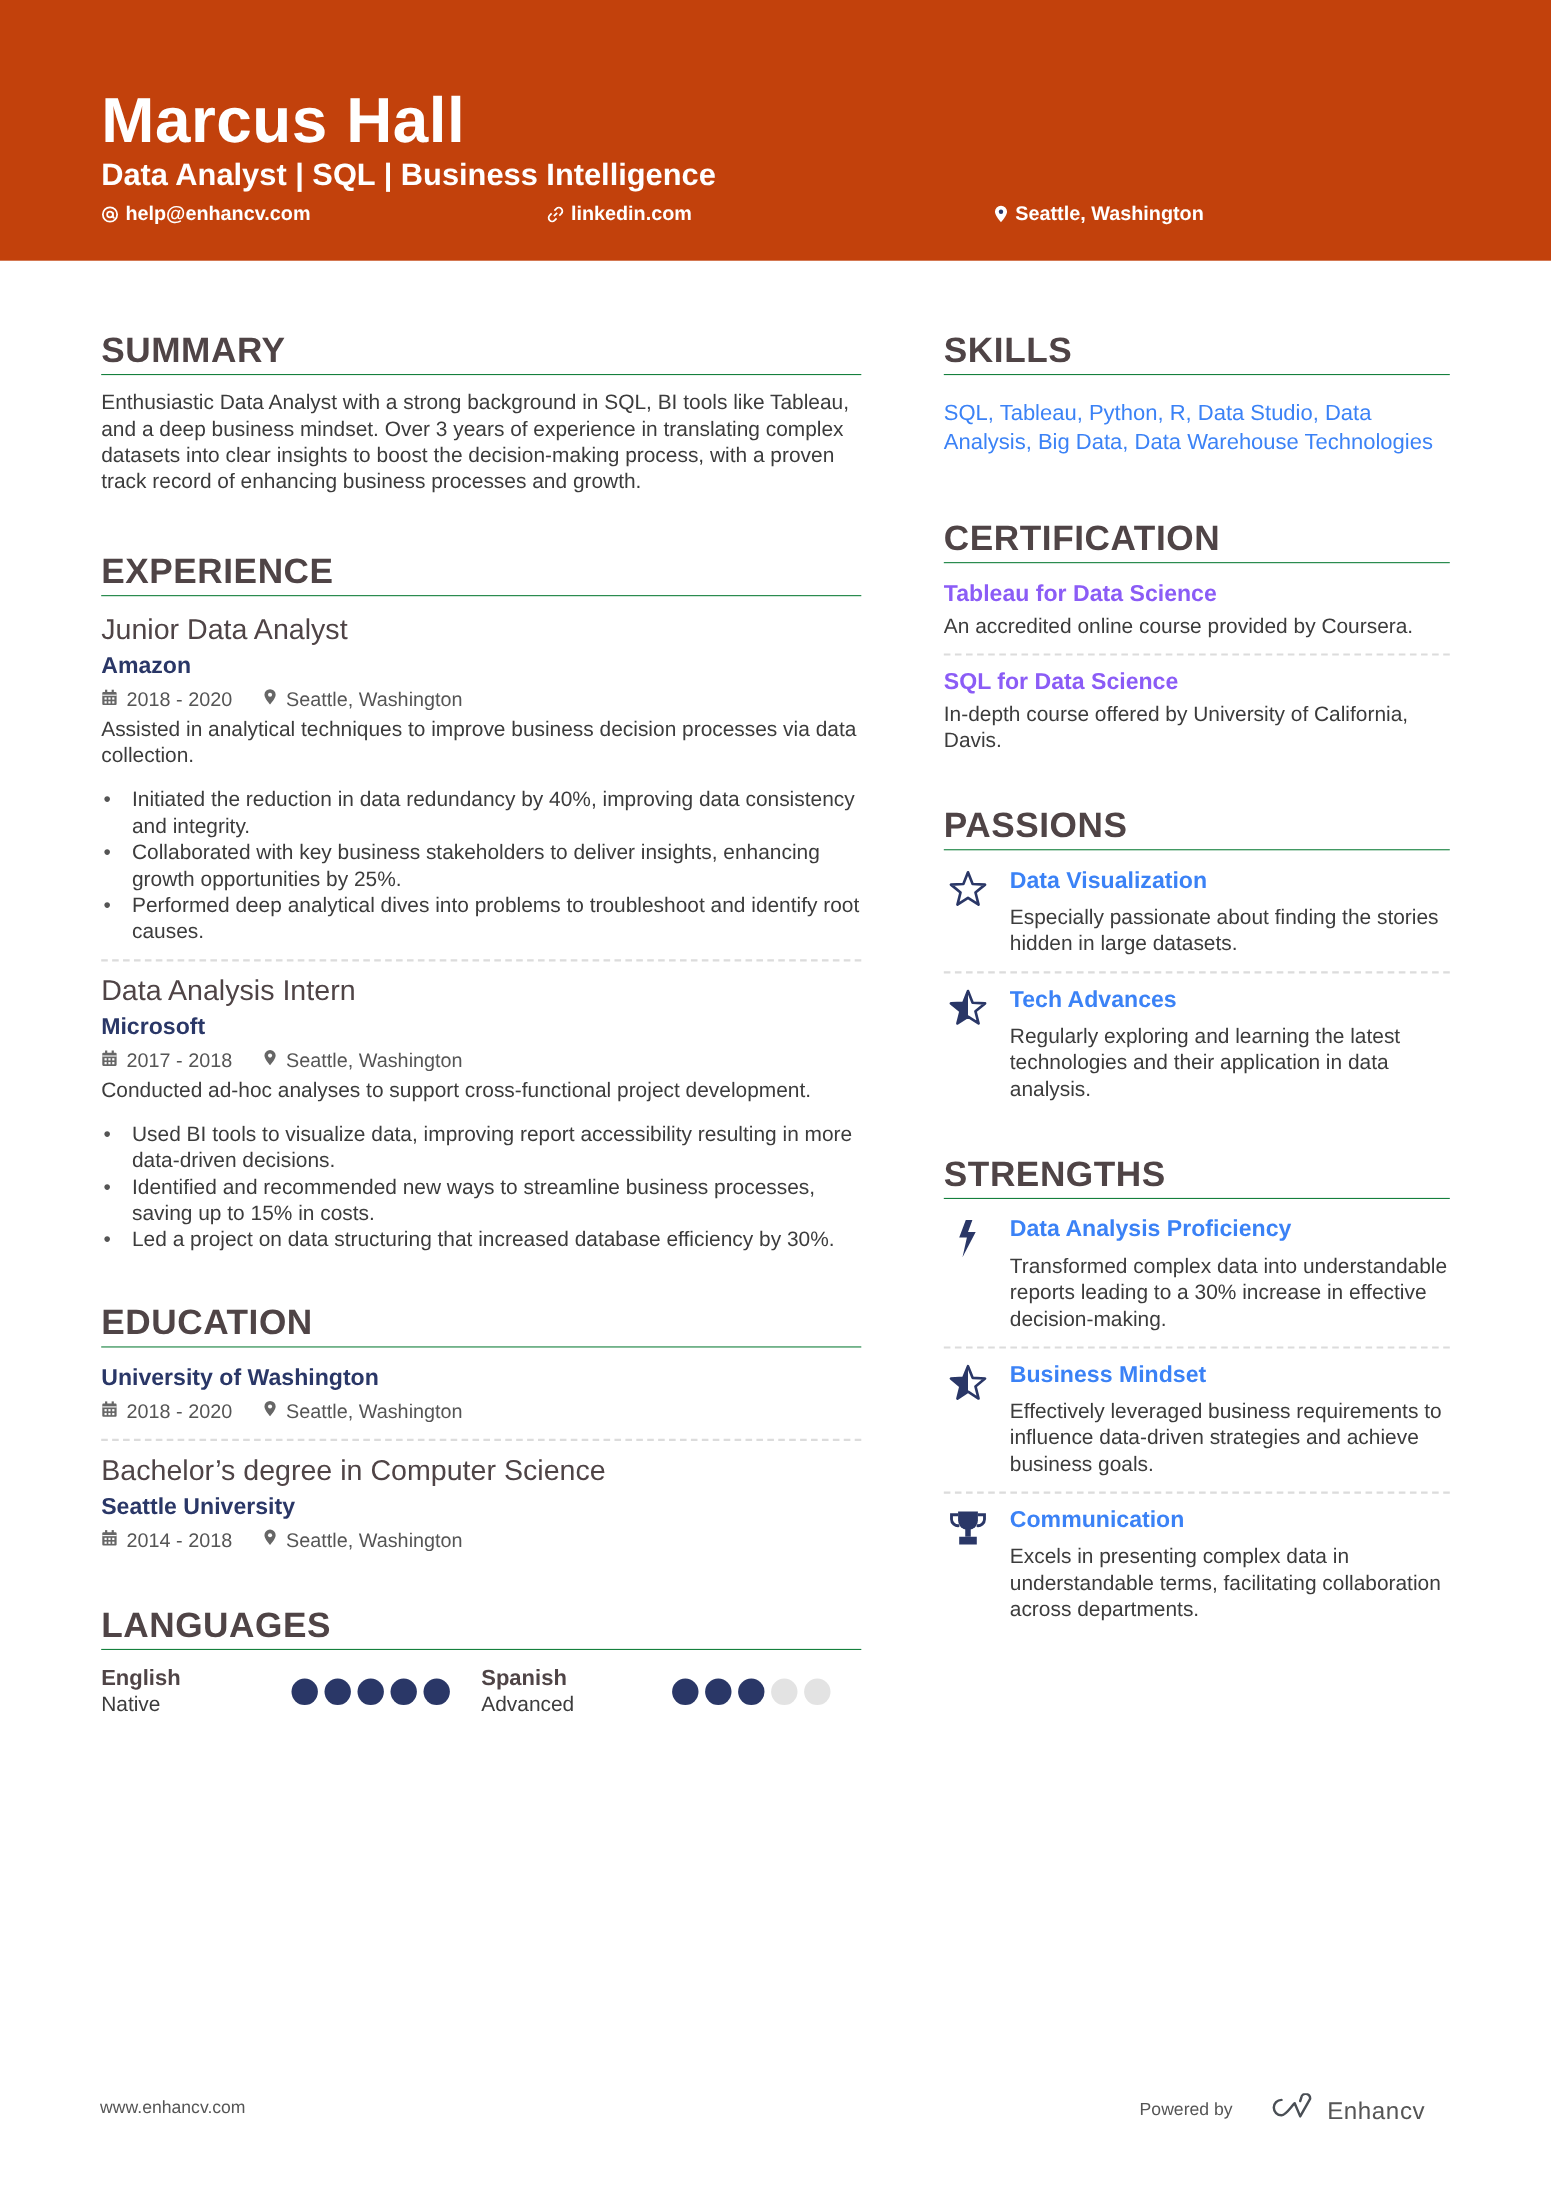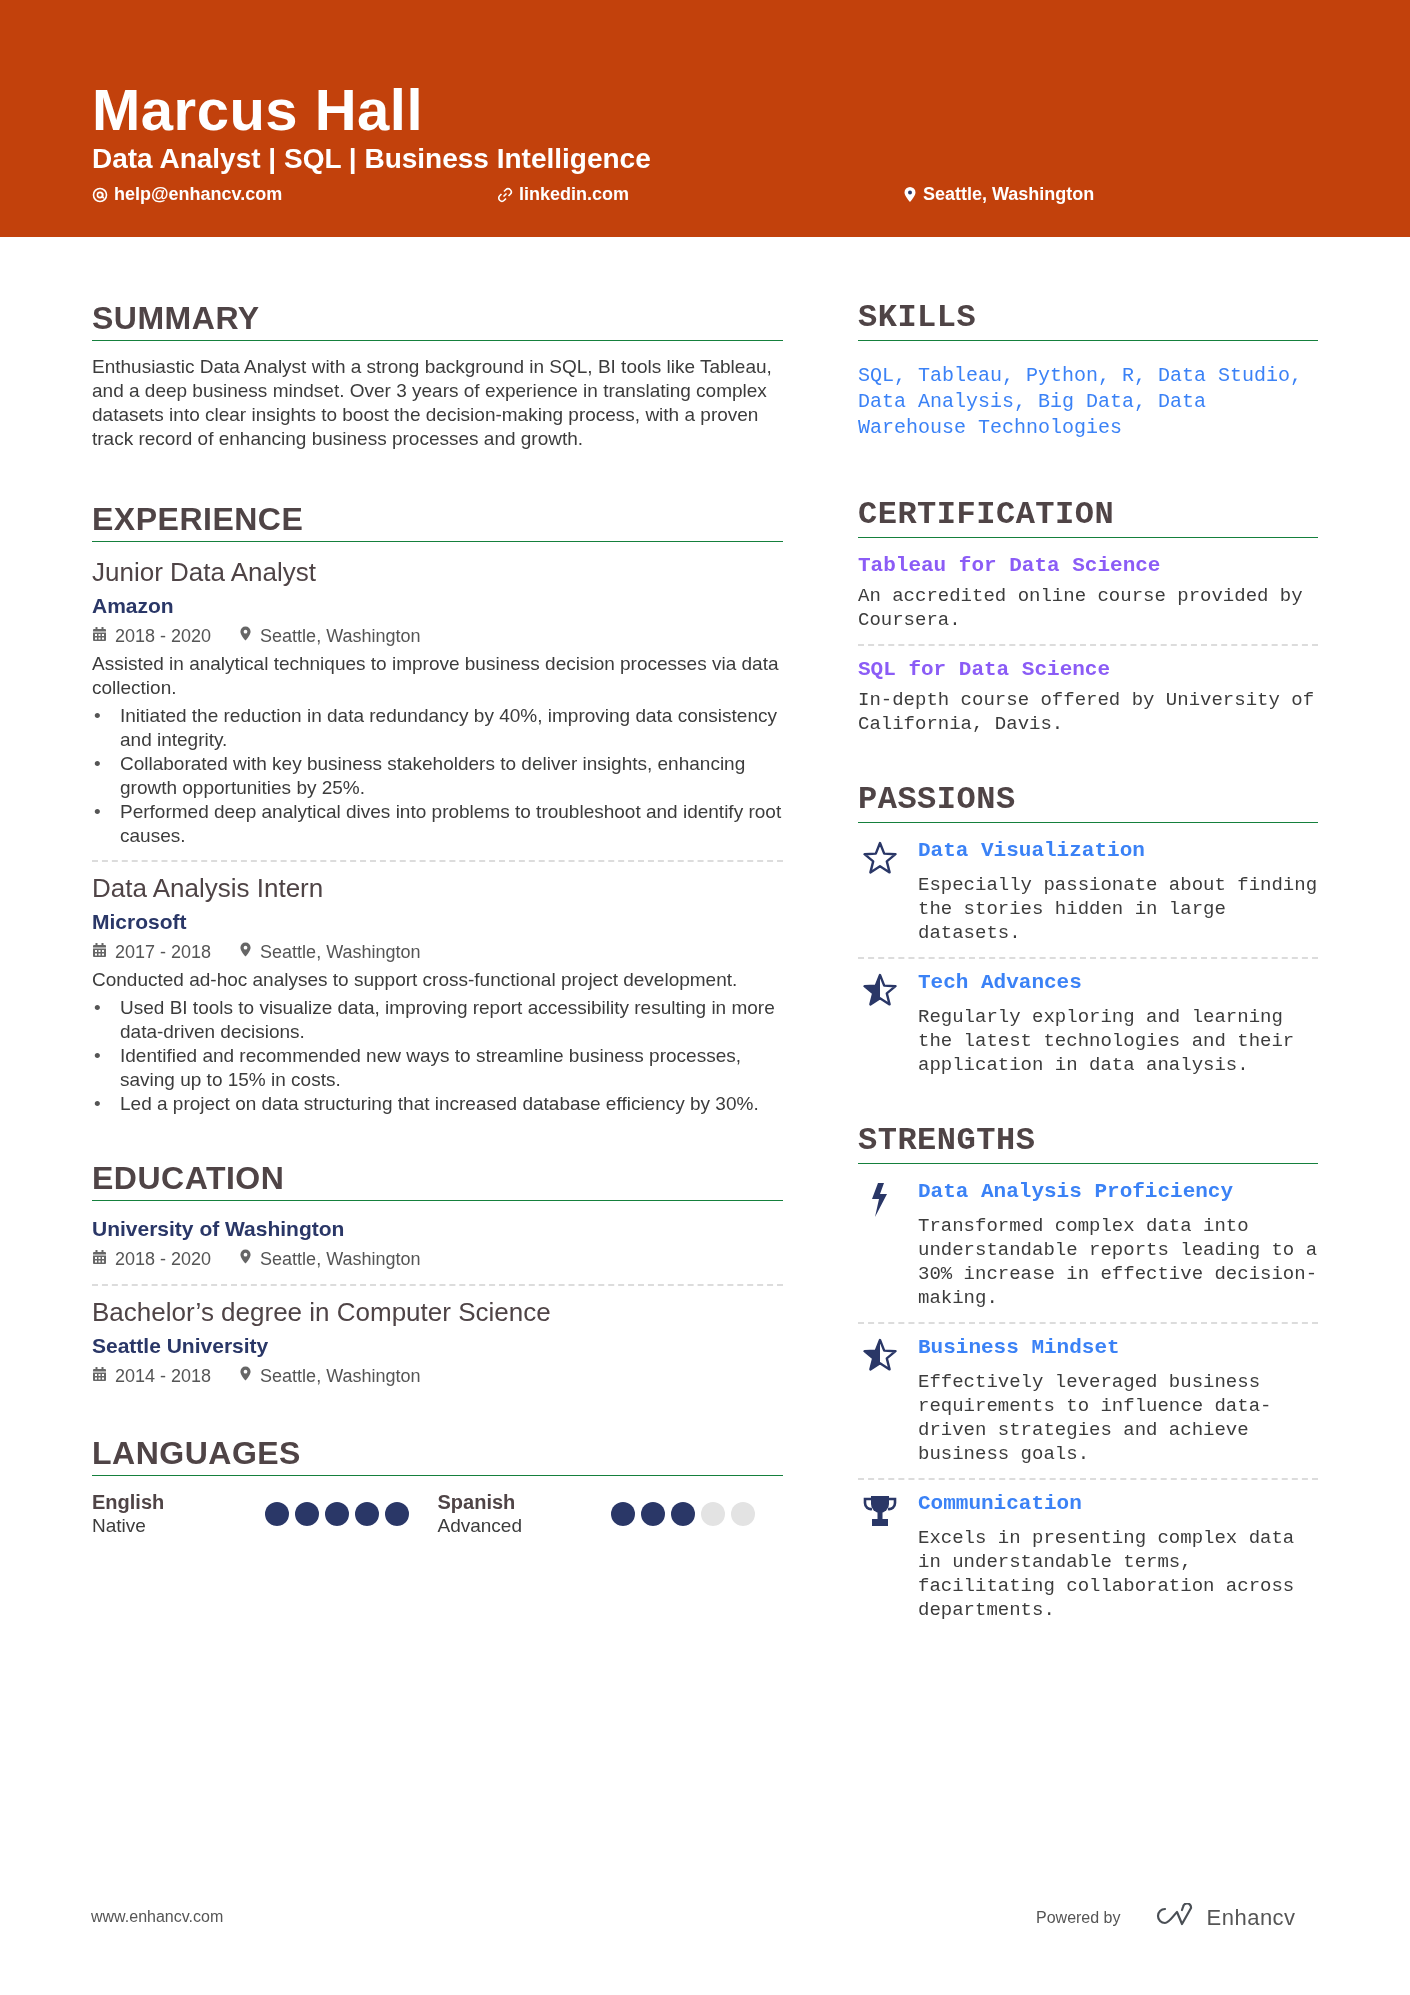--- a/index.html
+++ b/index.html
@@ -13,7 +13,7 @@
 
   .col { position: absolute; top: 300px; }
   .left { left: 92px; width: 691px; }
-  .right { left: 858px; width: 460px; font-family: Liberation Mono, monospace; }
+  .right { left: 858px; width: 460px; }
 
   .section-title { font-size: 32px; font-weight: bold; color: #4f4446; letter-spacing: 0.5px; line-height: 36px; padding-bottom: 4px; border-bottom: 1px solid #15803d; margin-bottom: 14px; }
 

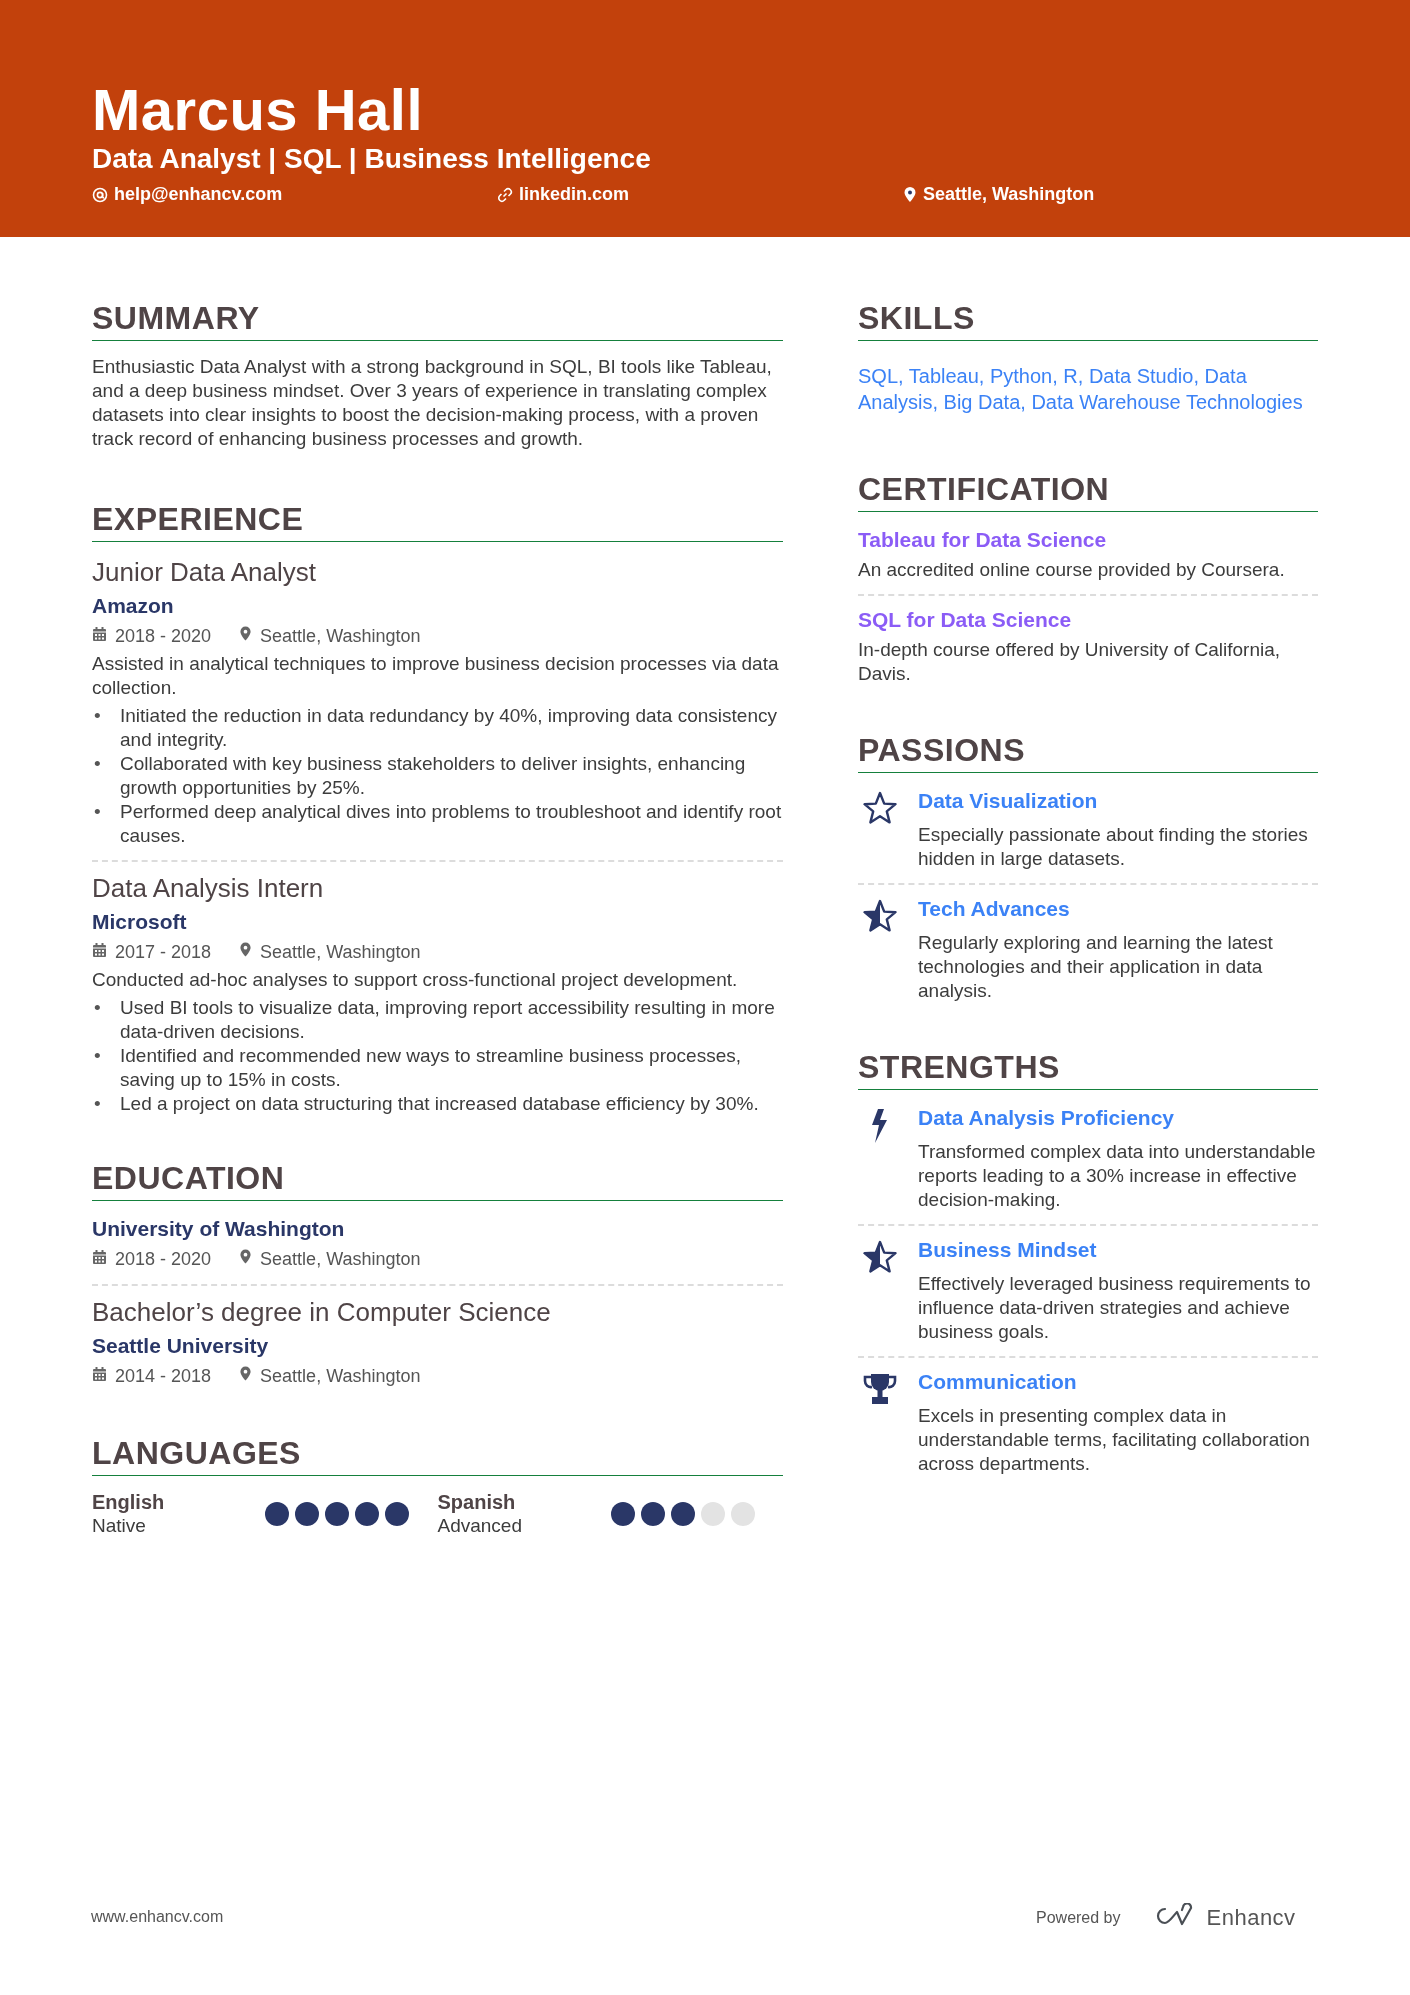--- a/index.html
+++ b/index.html
@@ -24,7 +24,7 @@
   .company { font-size: 21px; font-weight: bold; color: #2a3767; line-height: 28px; margin-top: 4px; }
   .meta { display: flex; align-items: center; font-size: 18px; color: #555; line-height: 26px; margin-top: 3px; margin-bottom: 3px; }
   .meta .mi { display: flex; align-items: center; gap: 8px; margin-right: 28px; }
-  .bullets { list-style: none; margin-top: 4px; }
+  .bullets { list-style: none; margin-top: 16px; }
   .bullets li { position: relative; padding-left: 28px; font-size: 19px; line-height: 24px; color: #3c3c3c; }
   .bullets li::before { content: "•"; position: absolute; left: 2px; top: 0; color: #555; }
   .dash { border-top: 2px dashed #dcdcdc; margin: 12px 0 10px 0; }

